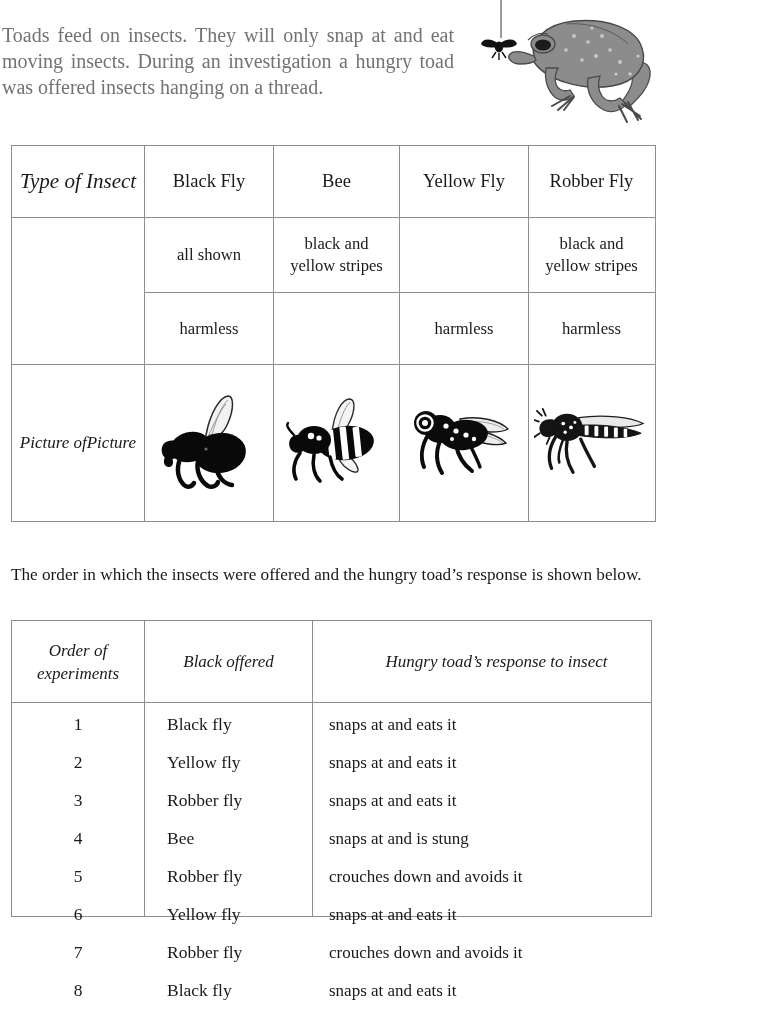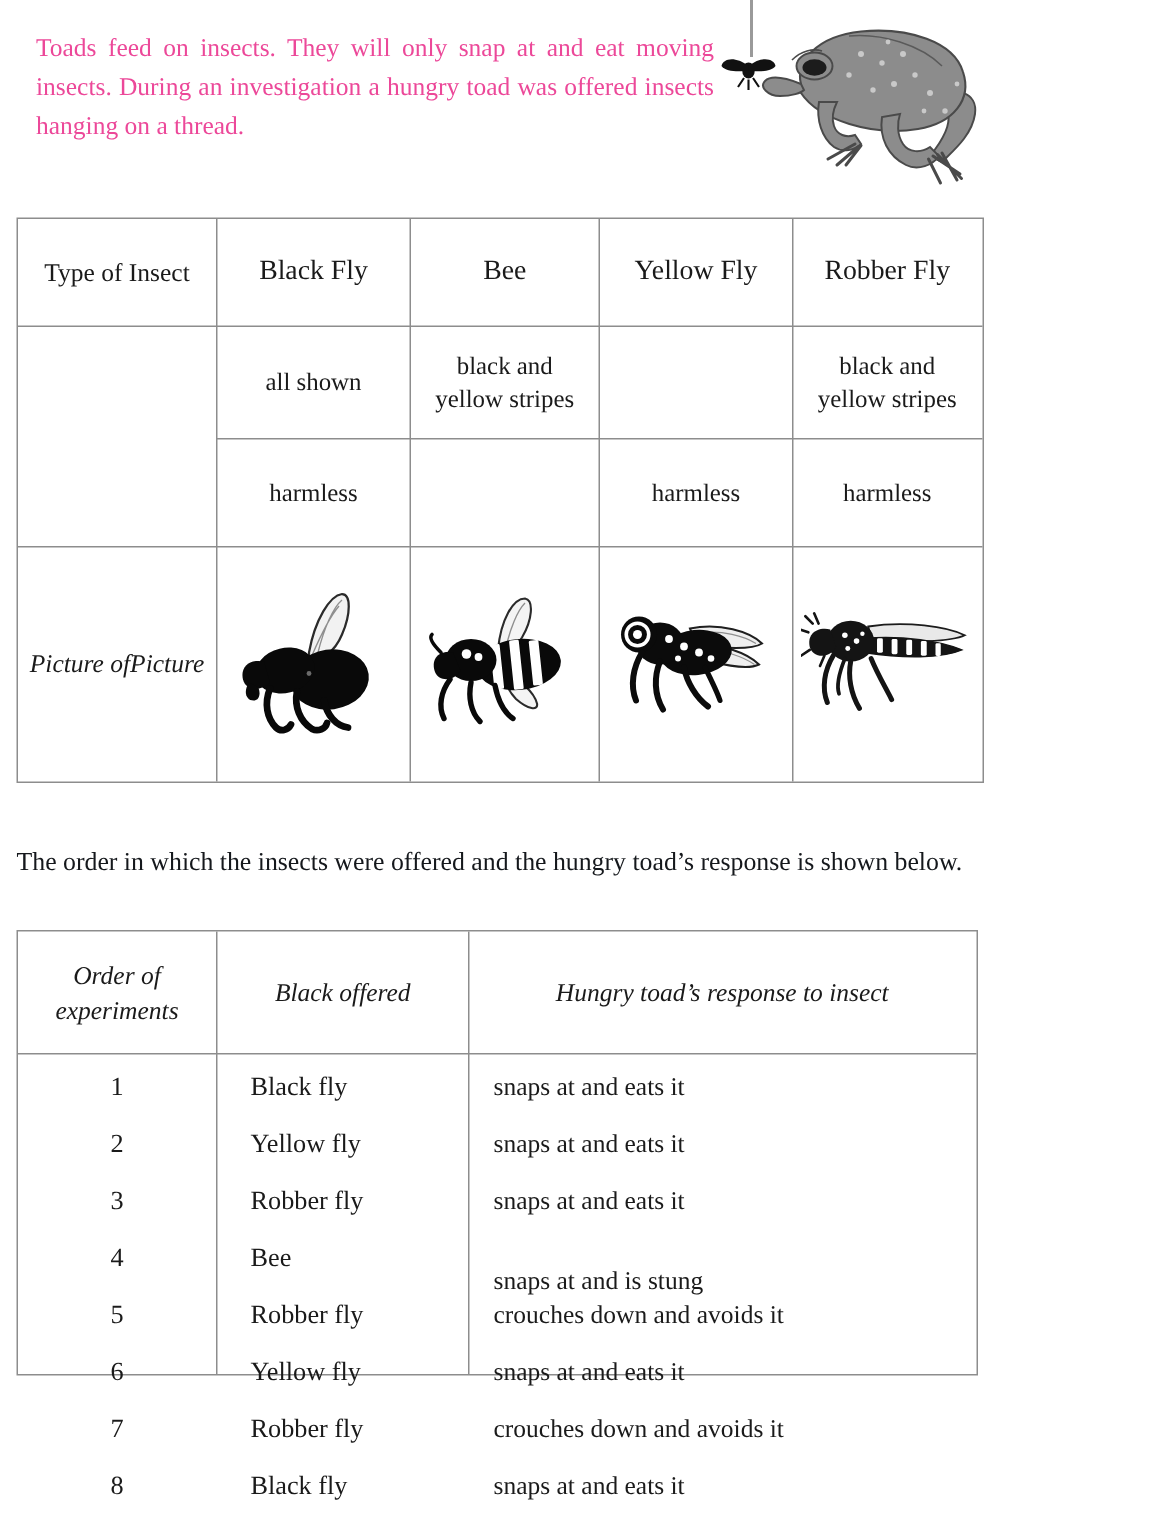--- a/index.html
+++ b/index.html
@@ -20,13 +20,13 @@
   
   #intro-paragraph {
     position: absolute;
-    left: 24px;
+    left: 2px;
     top: 2px;
     width: 452px;
-    font-size: 17px;
+    font-size: 20px;
     line-height: 26px;
     text-align: justify;
-    color: #ec4899;
+    color: #737373;
   }
 
   

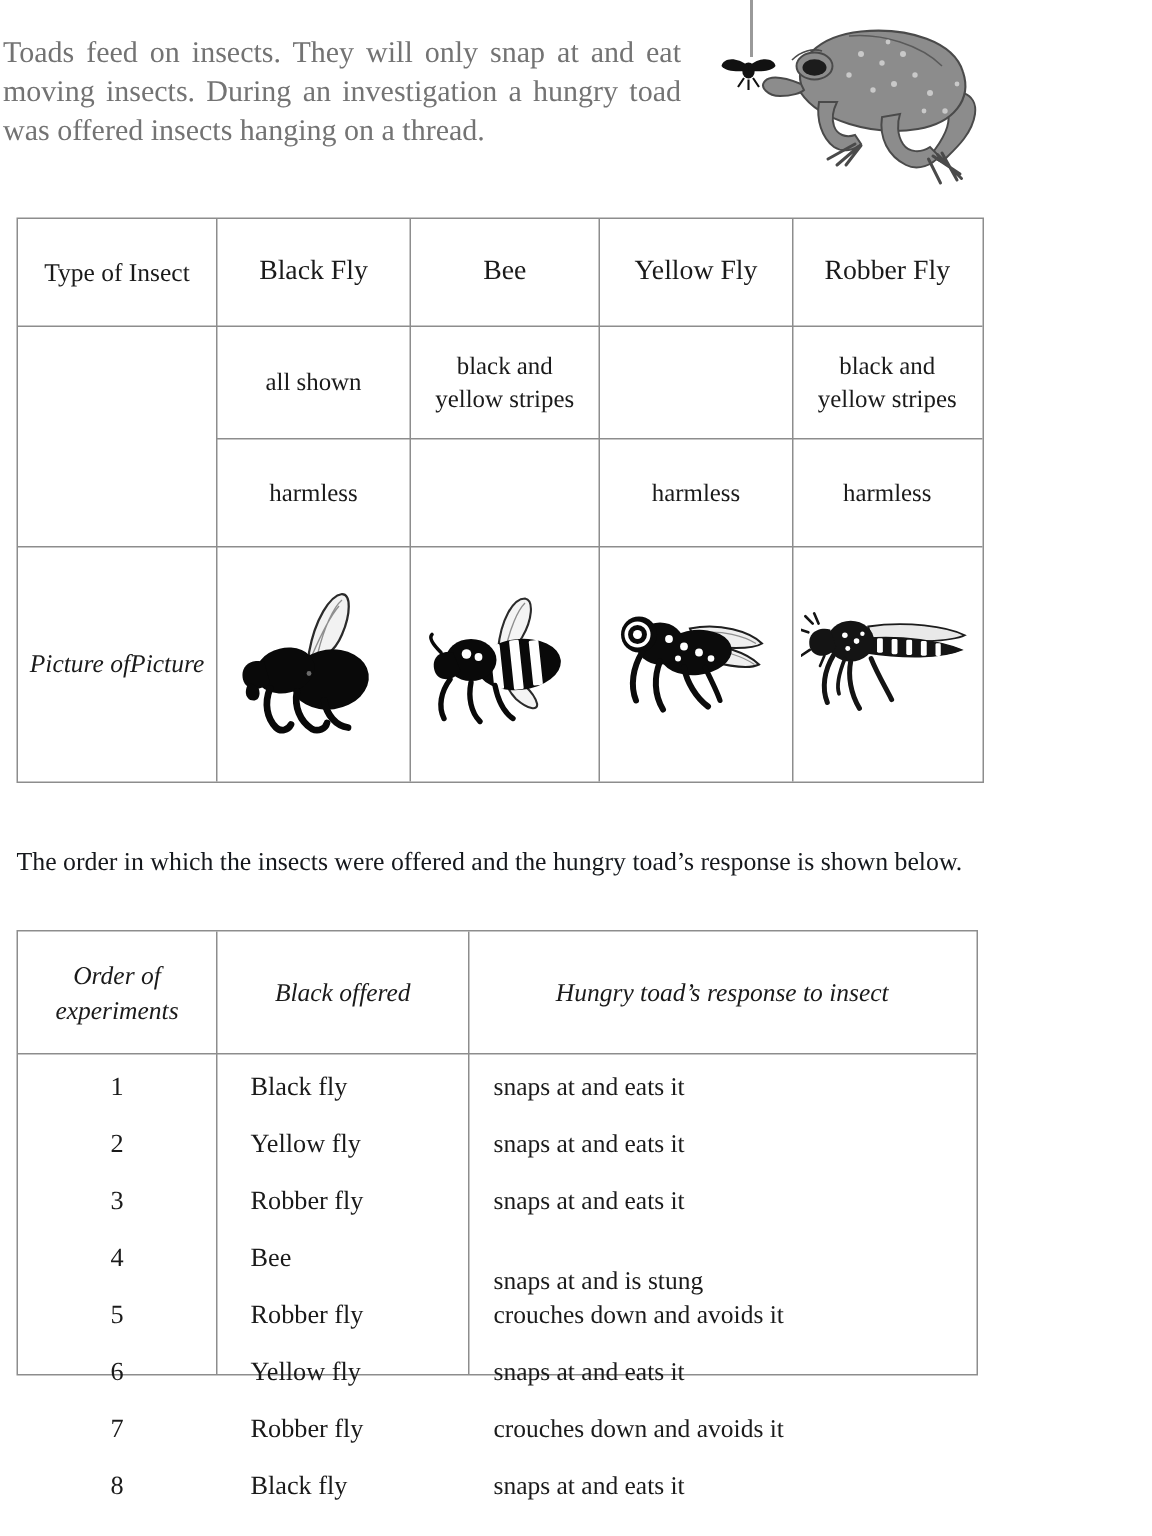--- a/index.html
+++ b/index.html
@@ -73,7 +73,8 @@
     padding: 0 5px;
   }
   .hdr-type {
-    font-size: 17px;
+    font-style: italic;
+    font-size: 21px;
   }
   .hdr-name {
     font-size: 18.5px;

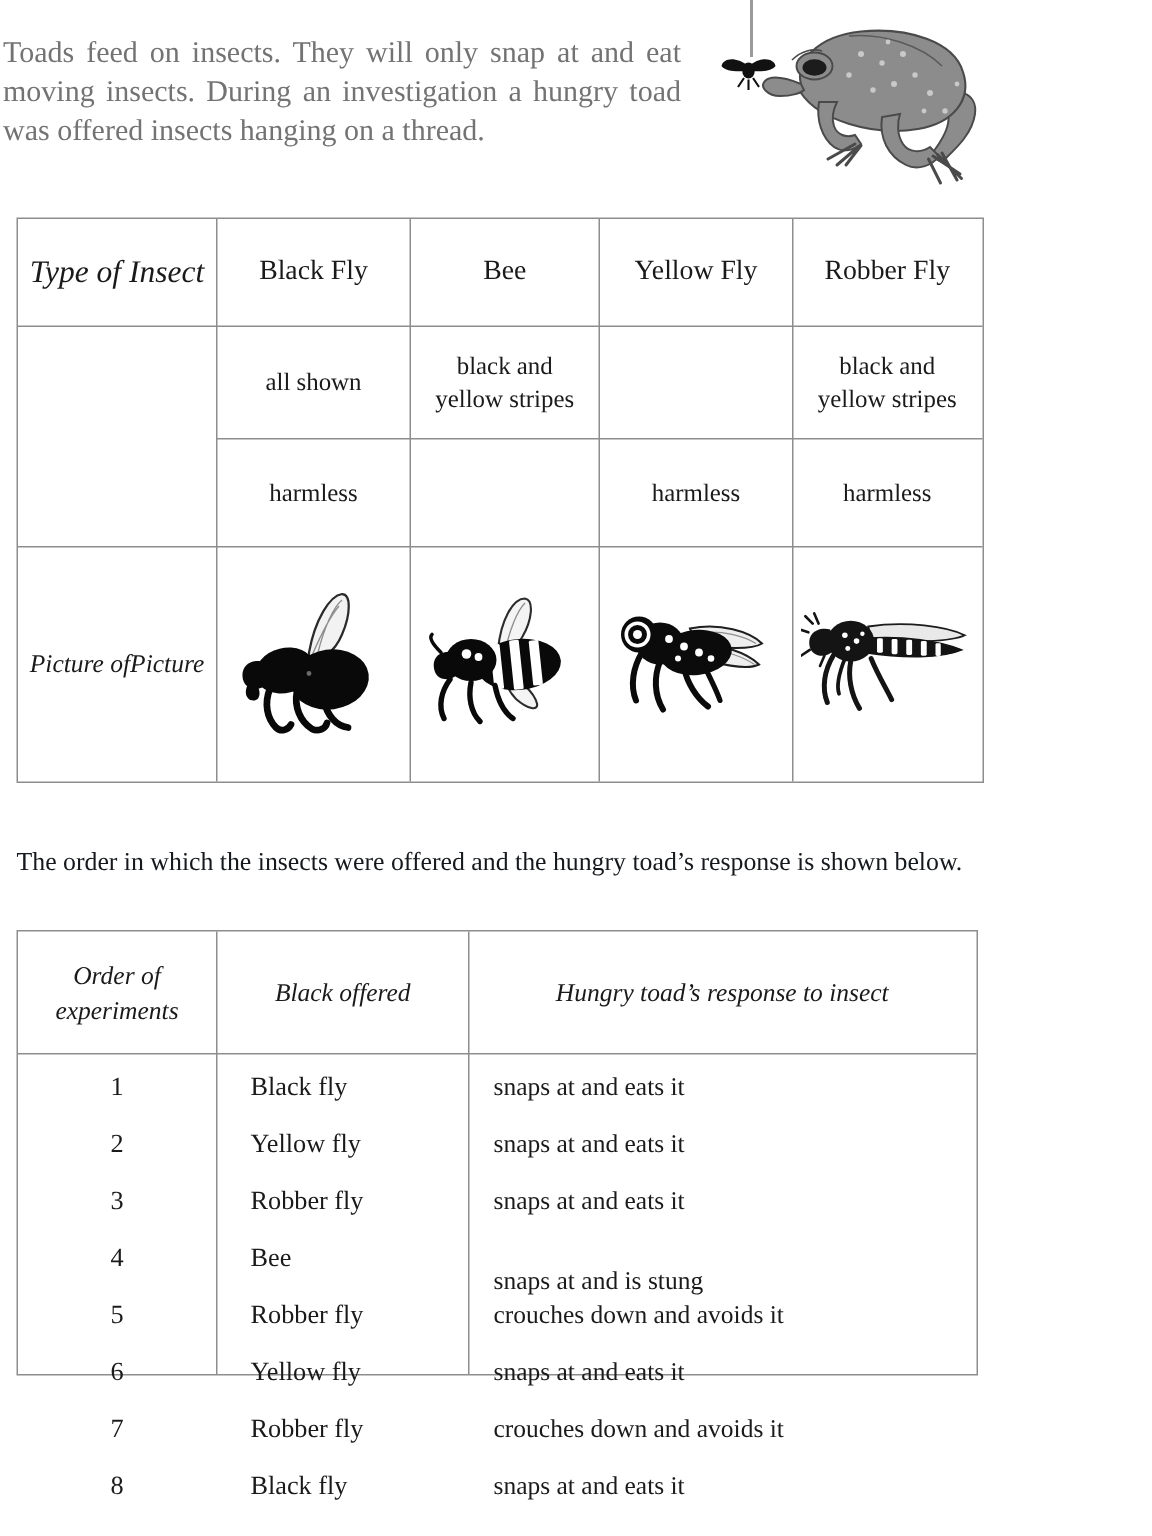--- a/index.html
+++ b/index.html
@@ -392,7 +392,7 @@
   <div class="cell exp-hdr" style="left:133px;top:0;width:167px;height:81px">
     <span>Black offered</span>
   </div>
-  <div class="cell exp-hdr" style="left:301px;top:0;width:337px;height:81px">
+  <div class="cell exp-hdr" style="left:316px;top:0;width:337px;height:81px">
     <span>Hungry toad’s response to insect</span>
   </div>
 

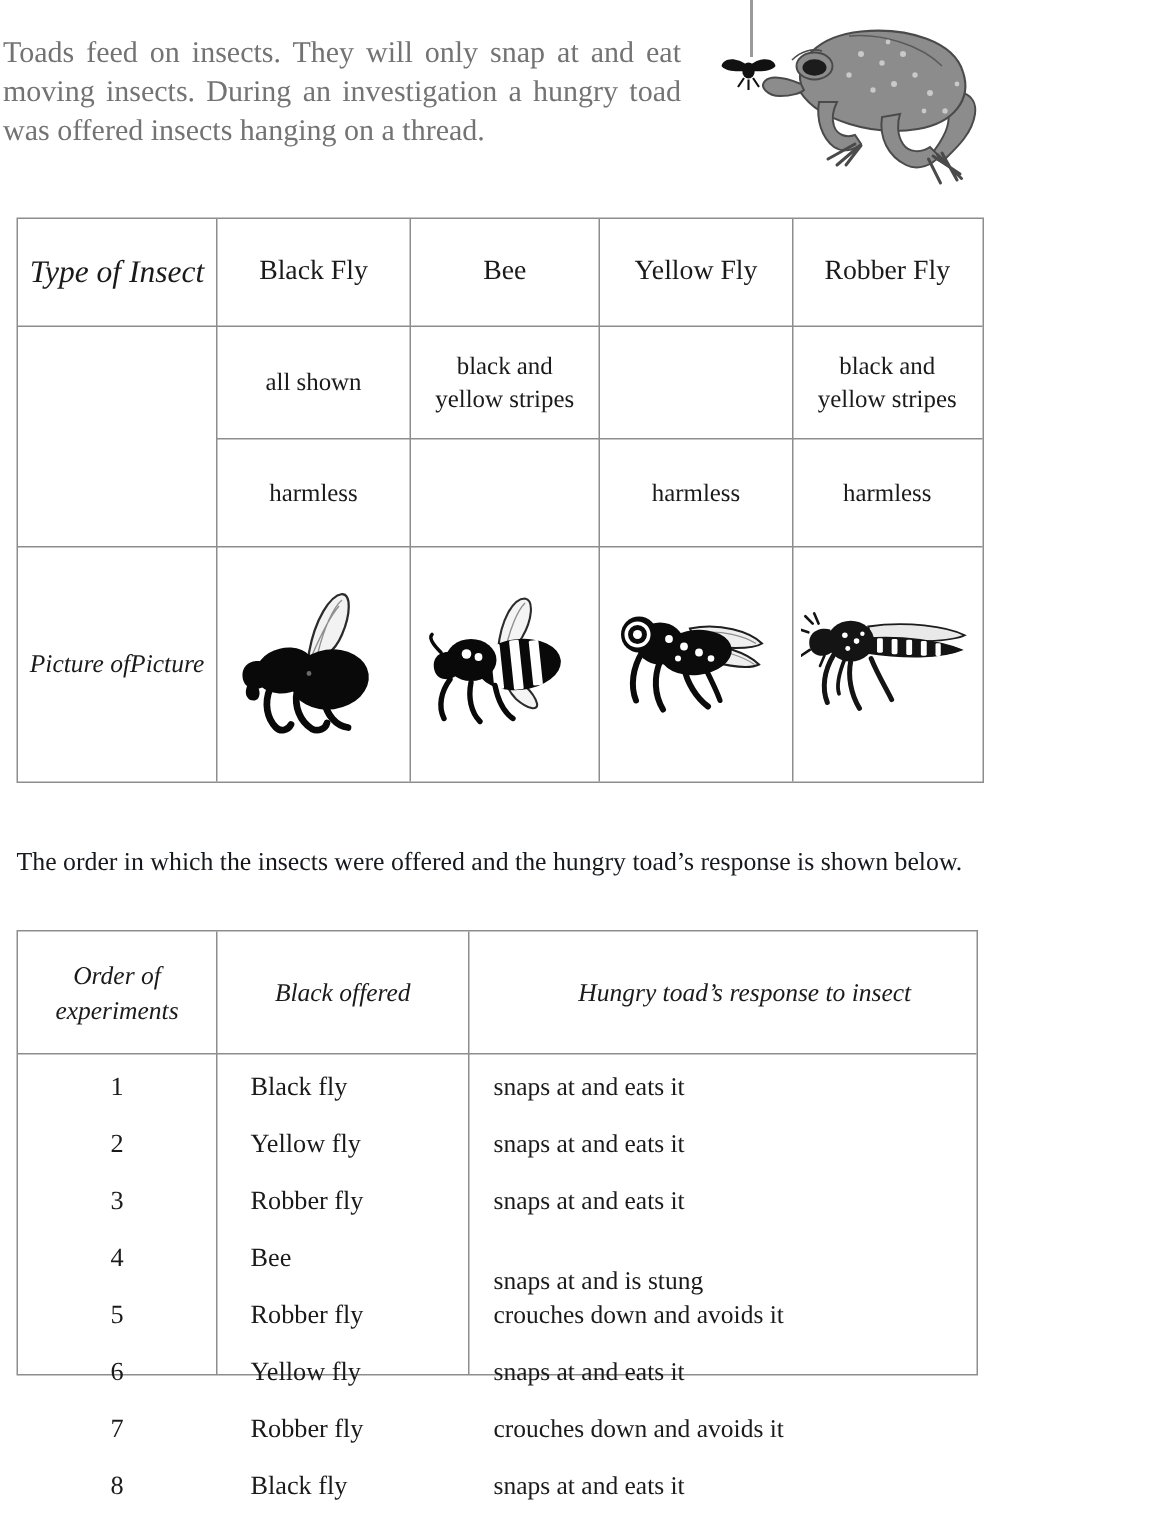--- a/index.html
+++ b/index.html
@@ -432,7 +432,7 @@
   <div class="cell exp-insect" style="left:133px;top:199px;width:167px;height:37px">
     <span>Bee</span>
     </div>
-  <div class="cell exp-response" style="left:301px;top:214px;width:337px;height:37px">
+  <div class="cell exp-response" style="left:301px;top:199px;width:337px;height:37px">
     <span>snaps at and is stung</span>
     </div>
 

